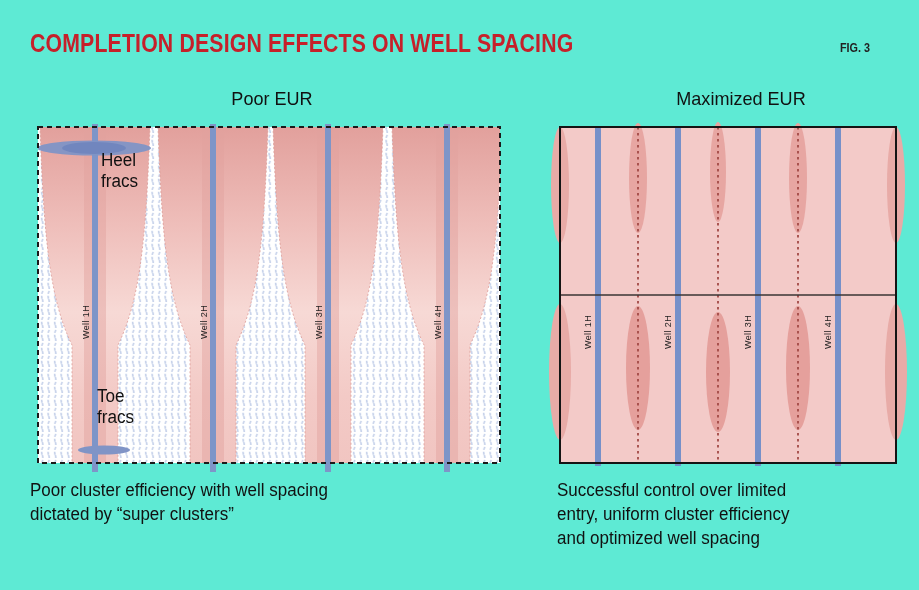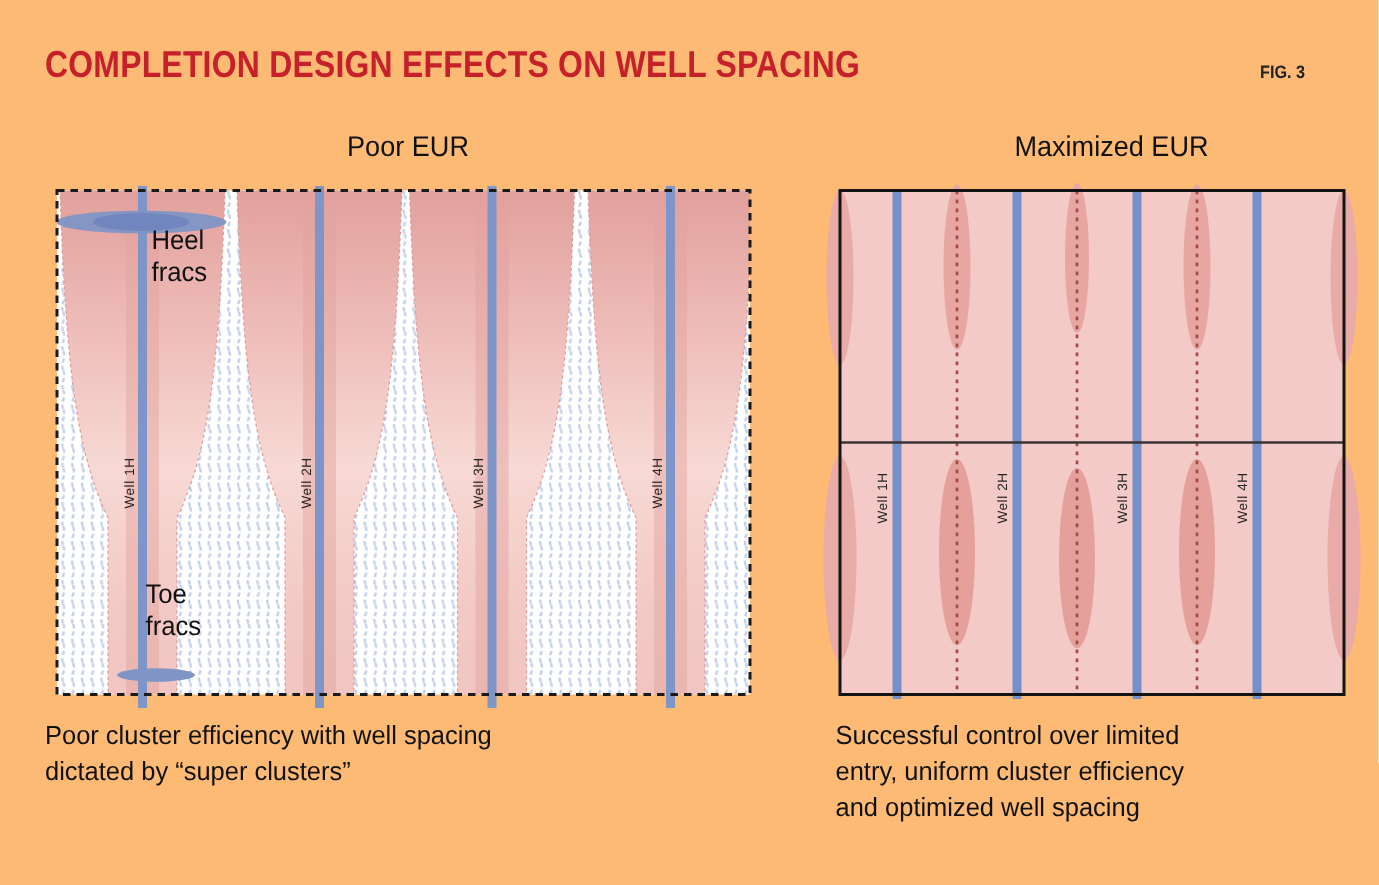--- a/index.html
+++ b/index.html
@@ -4,7 +4,7 @@
 <style>
   html,body{margin:0;padding:0;background:#ffffff;}
   .canvas{
-    position:relative;width:919px;height:590px;background:#fdba74;overflow:hidden;
+    position:relative;width:919px;height:590px;background:#5eead4;overflow:hidden;
     font-family:"Liberation Sans", sans-serif;color:#111;
   }
   .fig-title{

